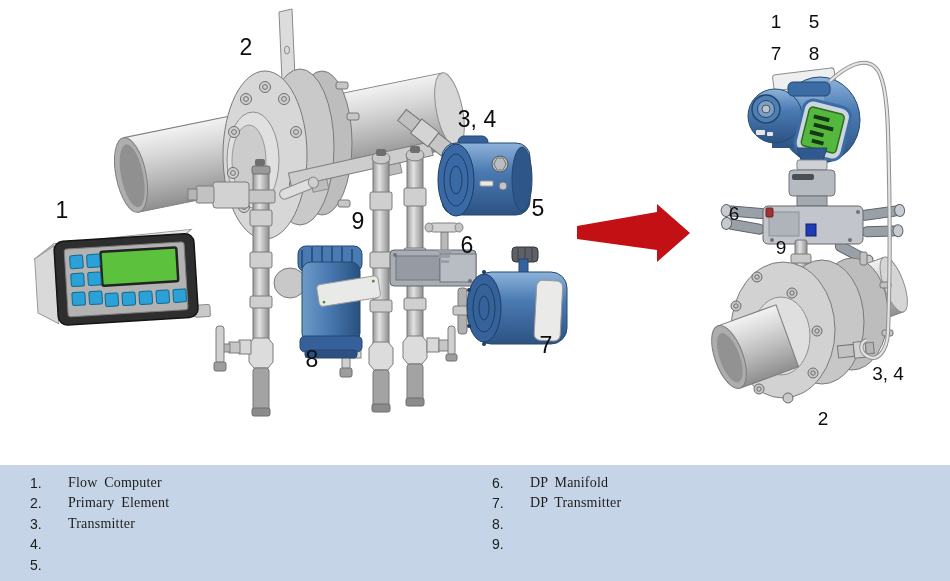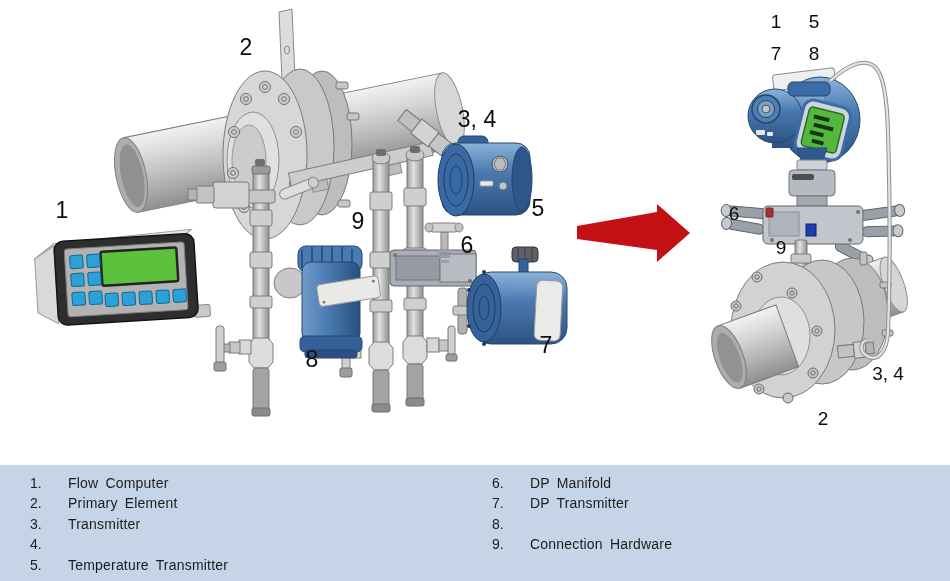--- a/index.html
+++ b/index.html
@@ -24,7 +24,7 @@
   .lcol2 { left:492px; }
   .lrow { height:20.4px; line-height:20.4px; display:flex; }
   .lnum { width:38px; flex:0 0 38px; }
-  .llab { word-spacing:3px; letter-spacing:0.2px; white-space:nowrap; }
+  .llab { word-spacing:3px; letter-spacing:0.2px; white-space:nowrap;font-family:Liberation Serif, serif; }
 </style>
 </head>
 <body>

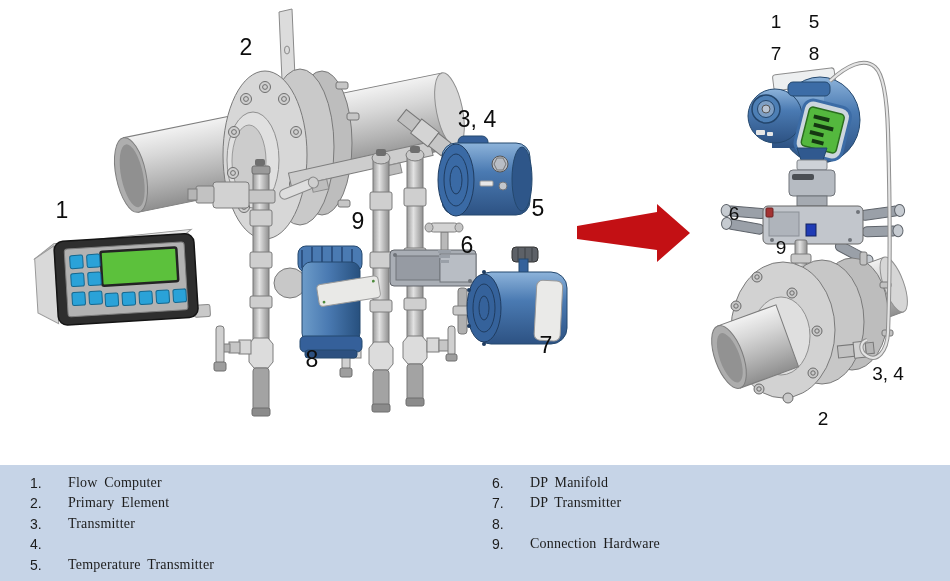--- a/index.html
+++ b/index.html
@@ -436,7 +436,6 @@
     </div>
     <div class="lrow">
       <span class="lnum">9.</span>
-      <span class="llab">Connection Hardware</span>
     </div>
   </div>
 </div>

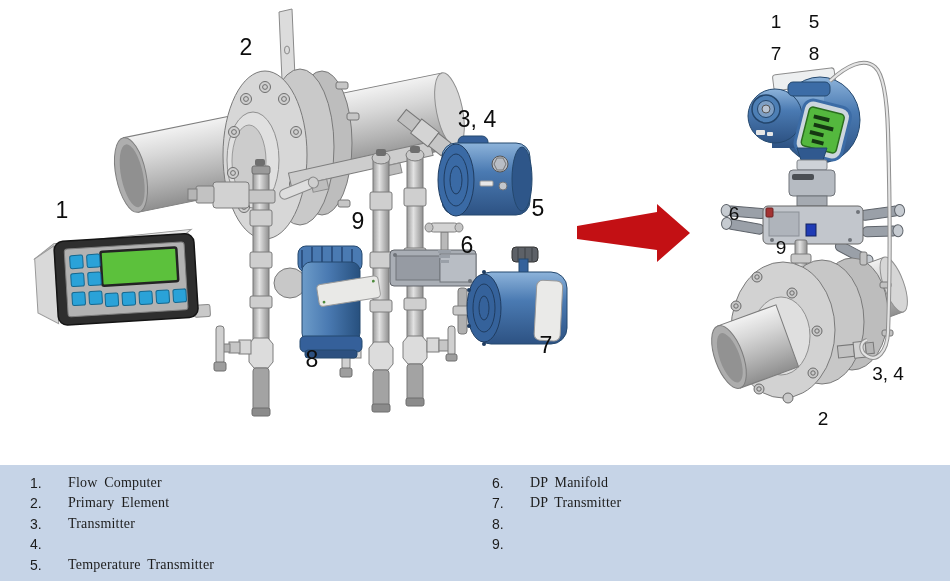--- a/index.html
+++ b/index.html
@@ -419,7 +419,6 @@
     </div>
     <div class="lrow">
       <span class="lnum">5.</span>
-      <span class="llab">Temperature Transmitter</span>
     </div>
   </div>
   <div class="lcol lcol2">

